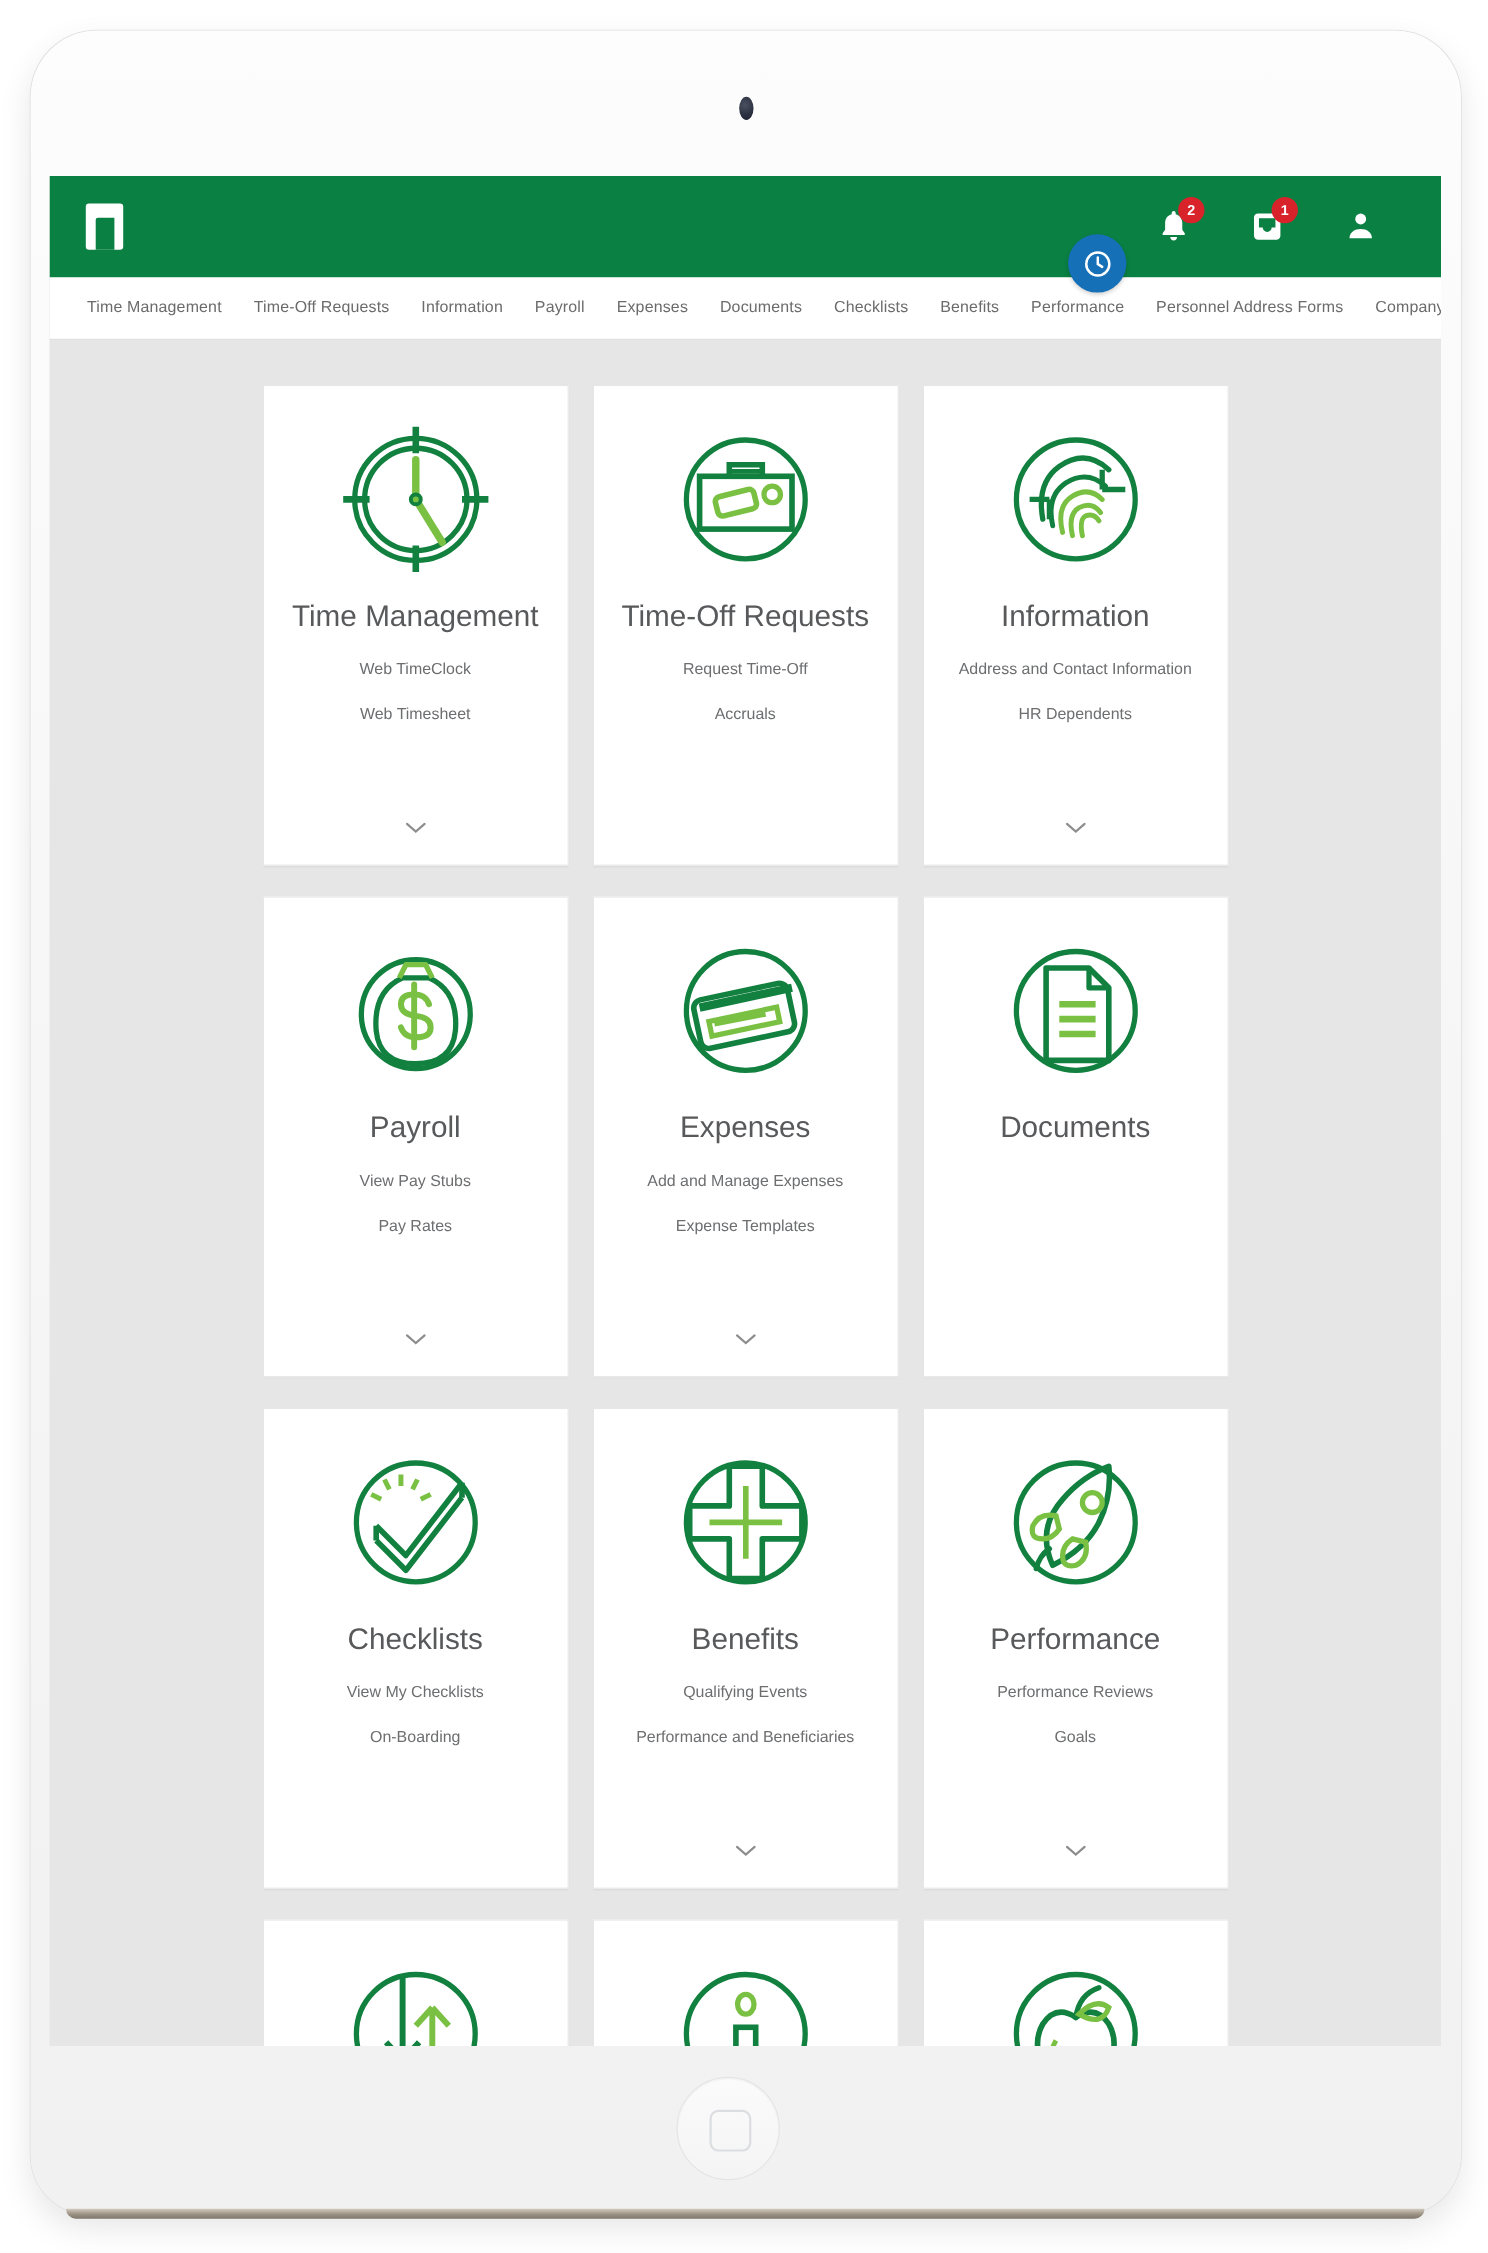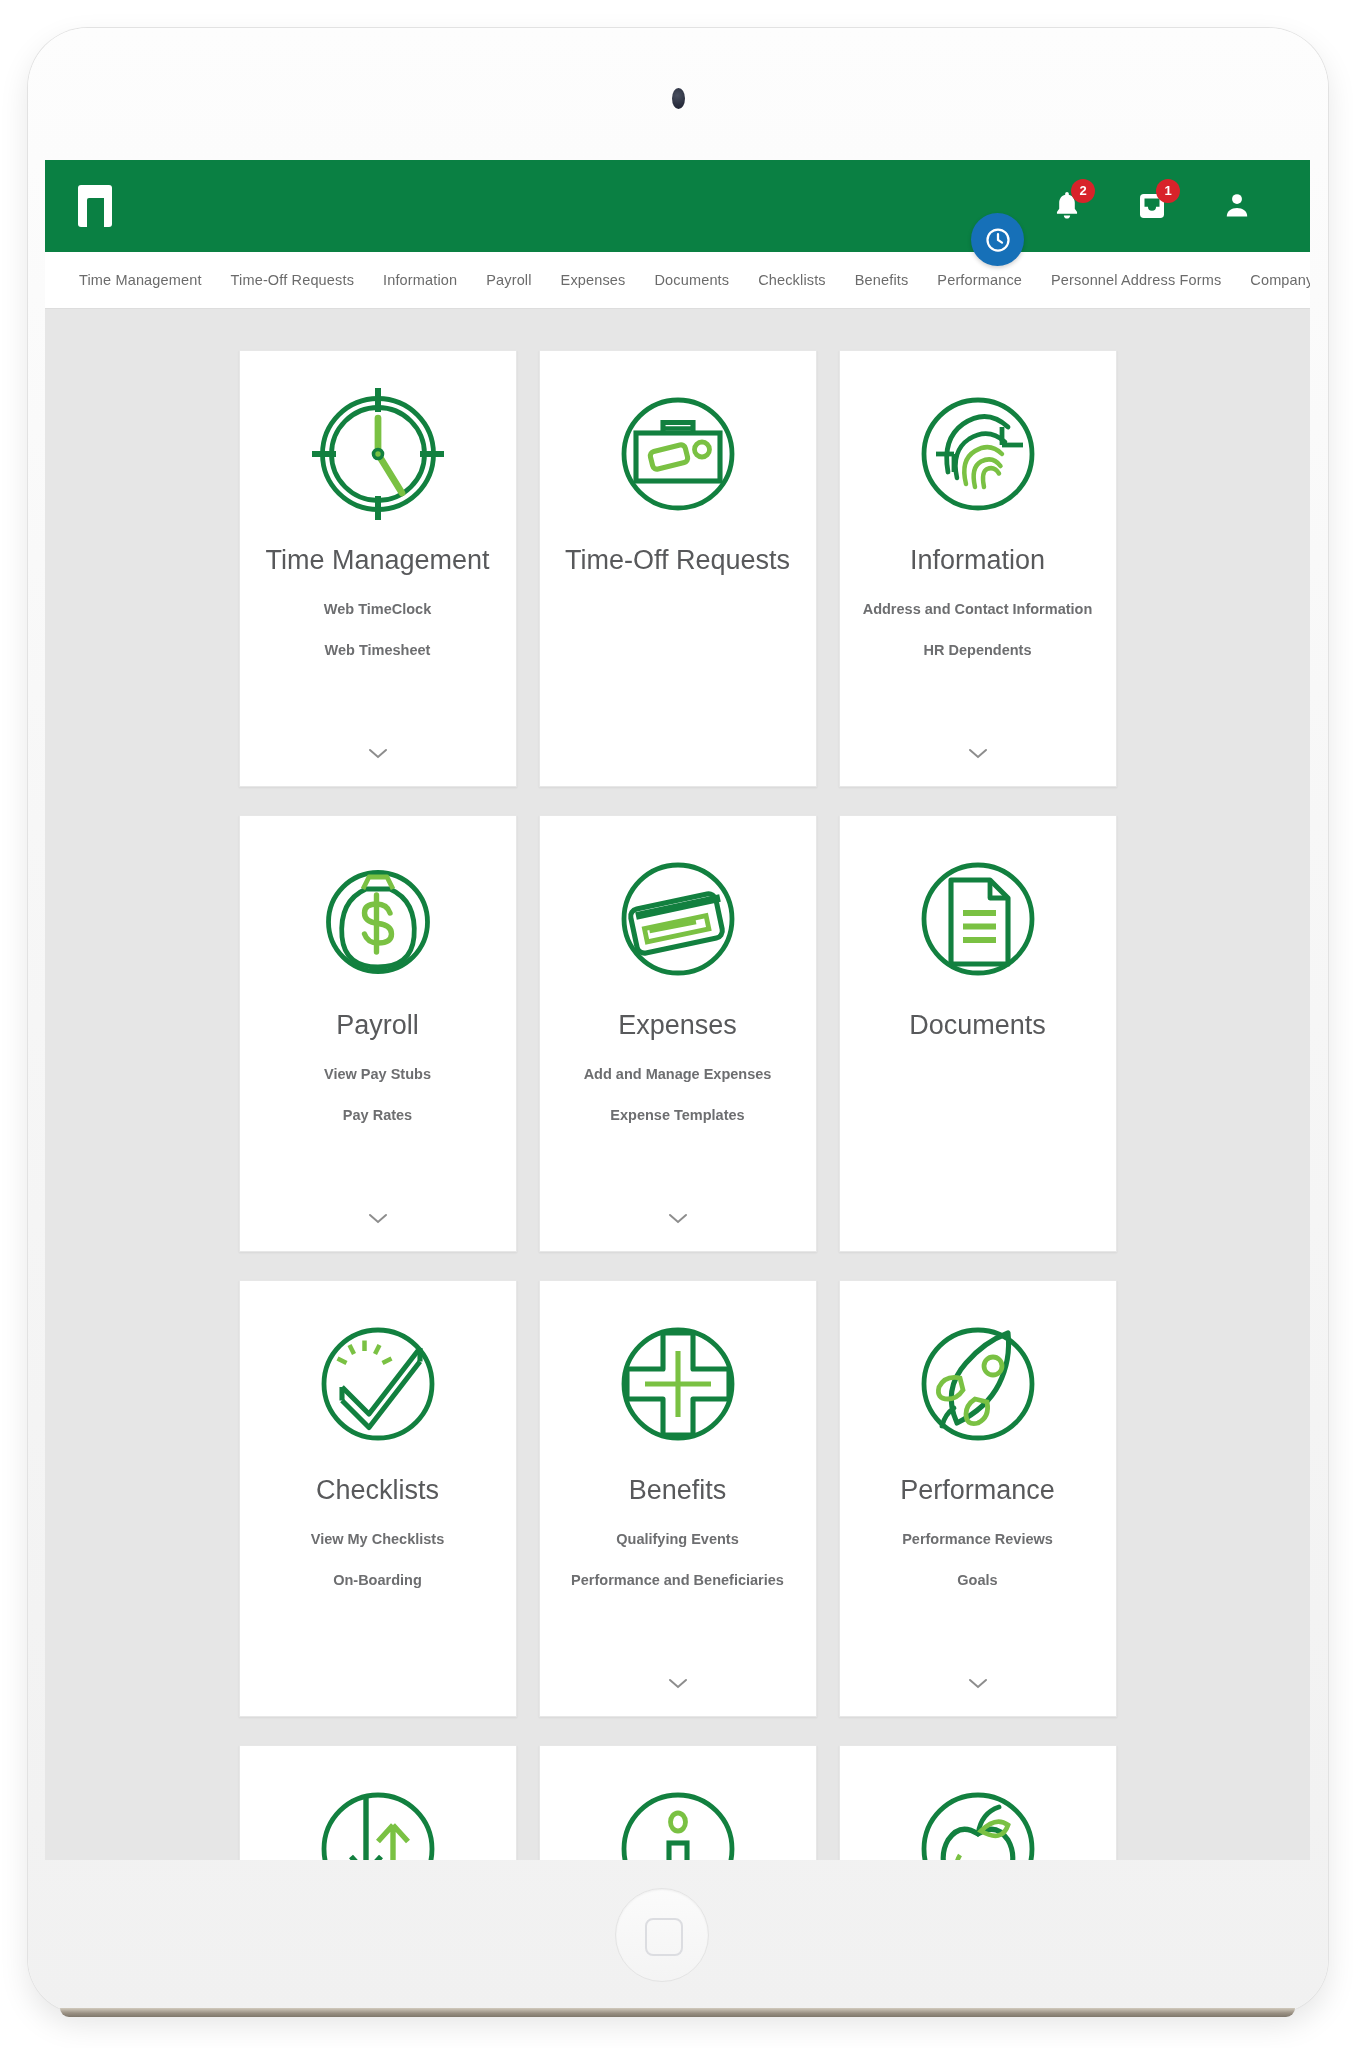--- a/index.html
+++ b/index.html
@@ -186,7 +186,6 @@
     text-align: right;
     line-height: 1.32;
     cursor: pointer;
-    font-weight: bold;
   }
   .card-chevron {
     position: absolute;

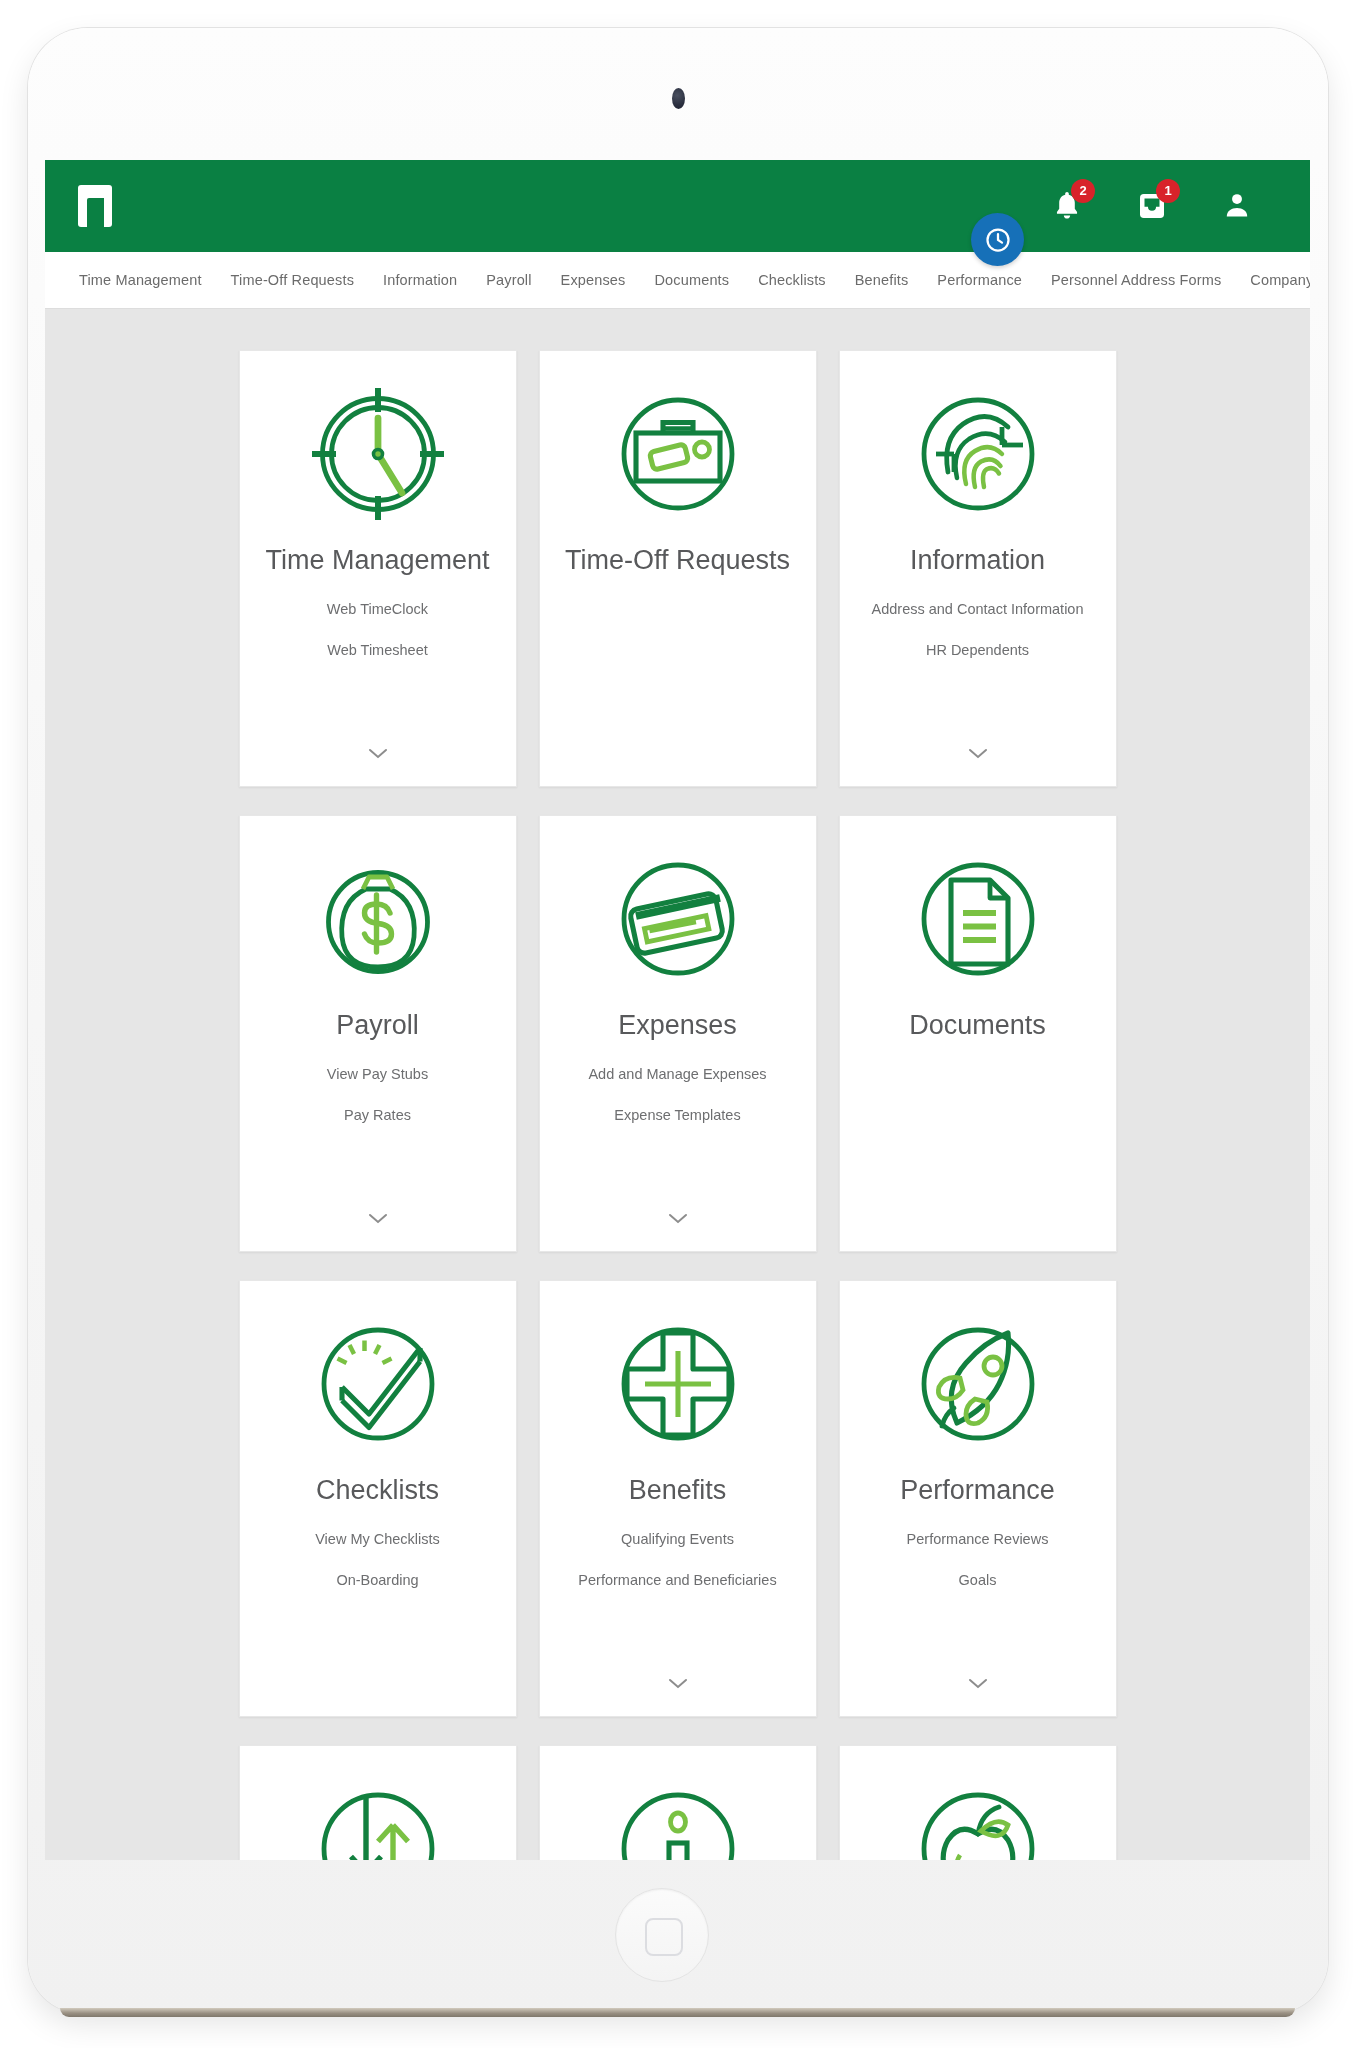--- a/index.html
+++ b/index.html
@@ -300,6 +300,10 @@
         </svg>
       </div>
       <div class="card-title">Time-Off Requests</div>
+      <div class="card-links">
+        <div class="card-link">Request Time-Off</div>
+        <div class="card-link">Accruals</div>
+      </div>
     </div>
 
     <div class="card">

